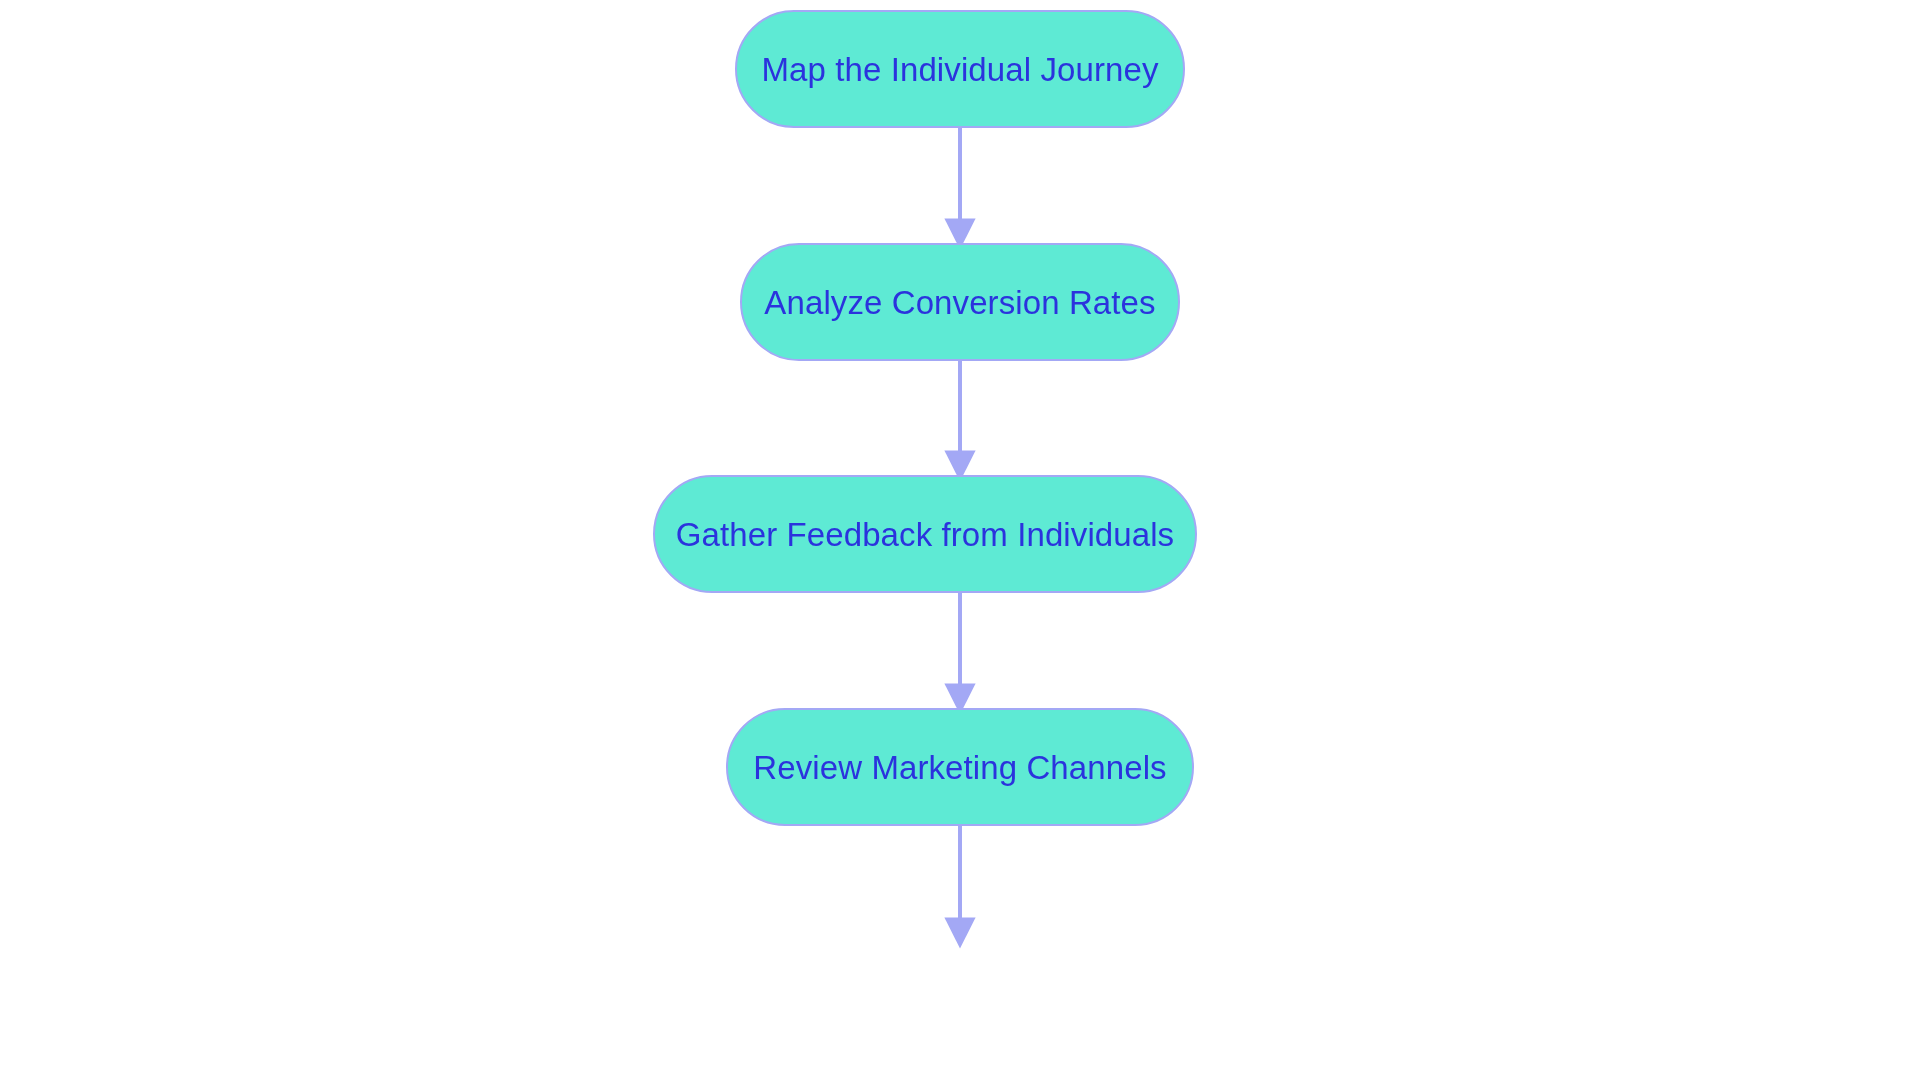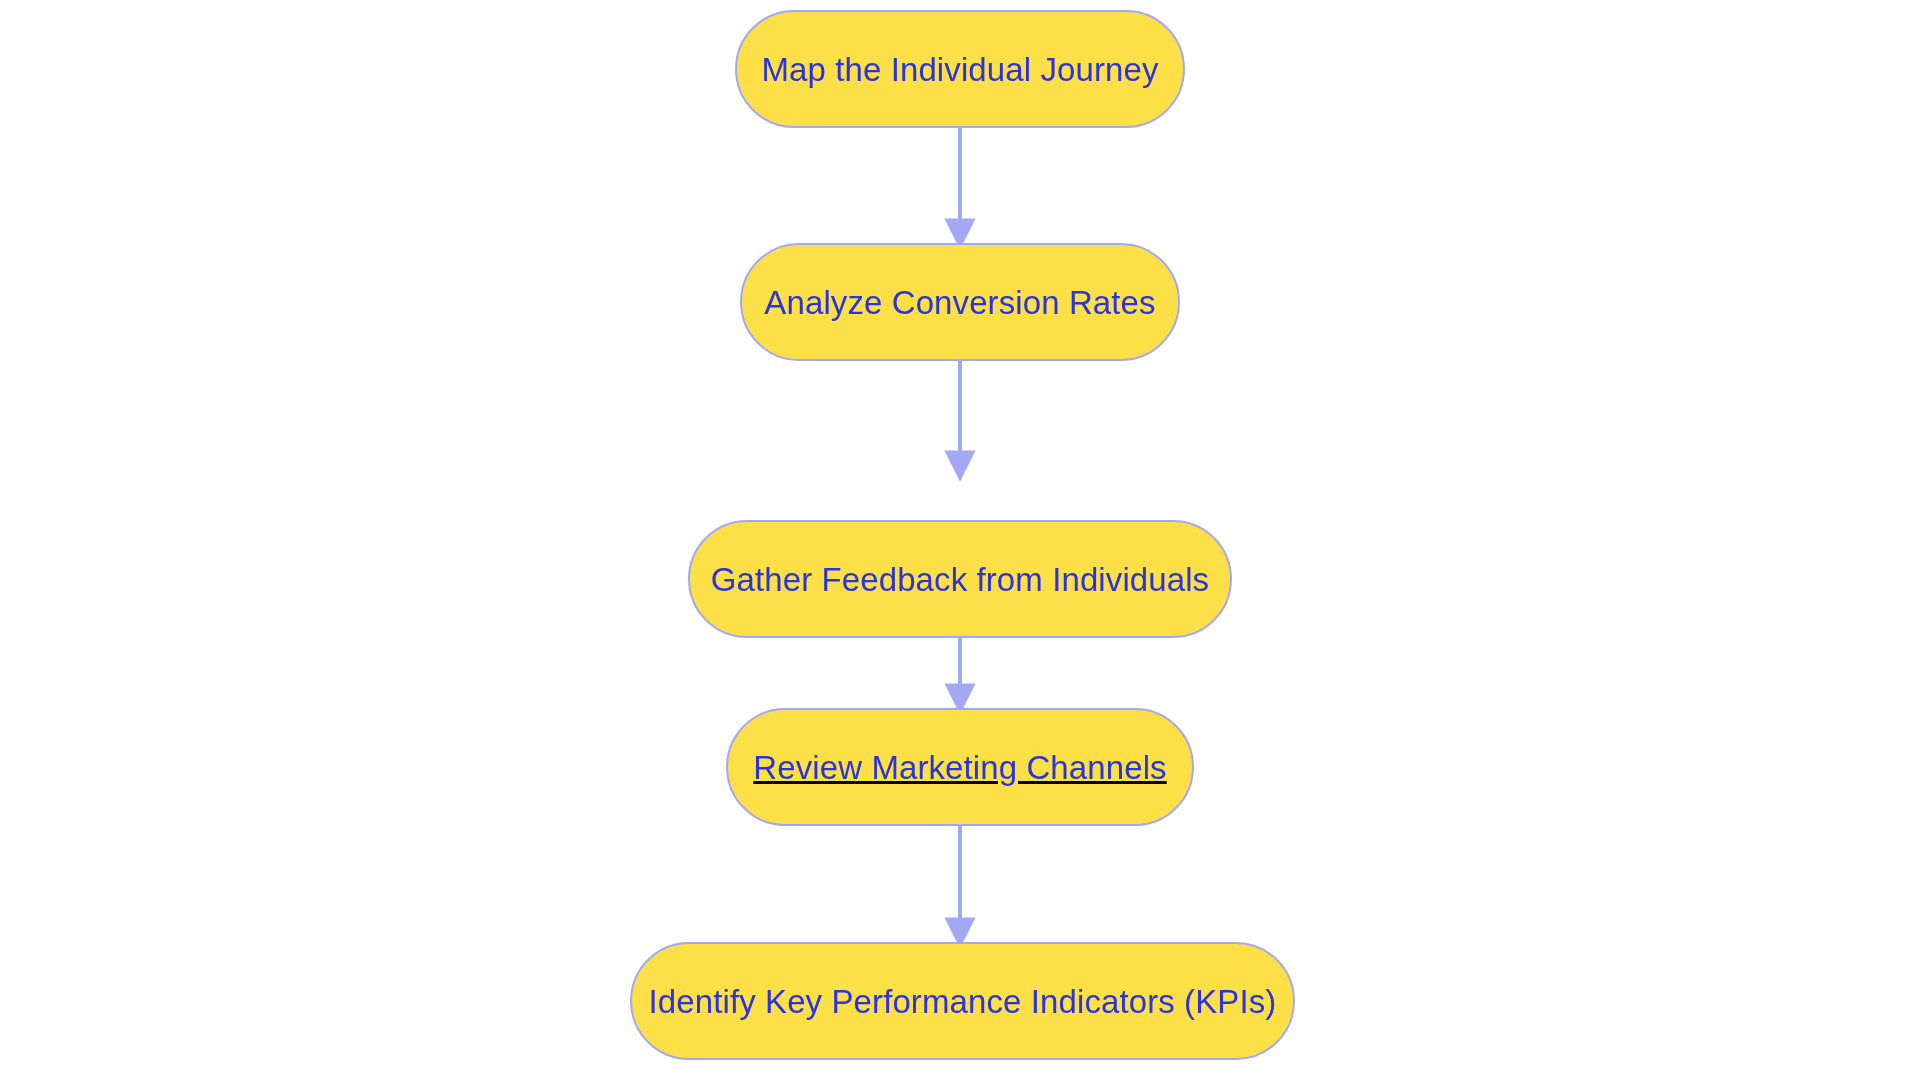--- a/index.html
+++ b/index.html
@@ -34,7 +34,7 @@
     display: flex;
     align-items: center;
     justify-content: center;
-    background: #fde047;
+    background: #5eead4;
     border: 2px solid #a3a8f5;
     border-radius: 60px;
     height: 118px;

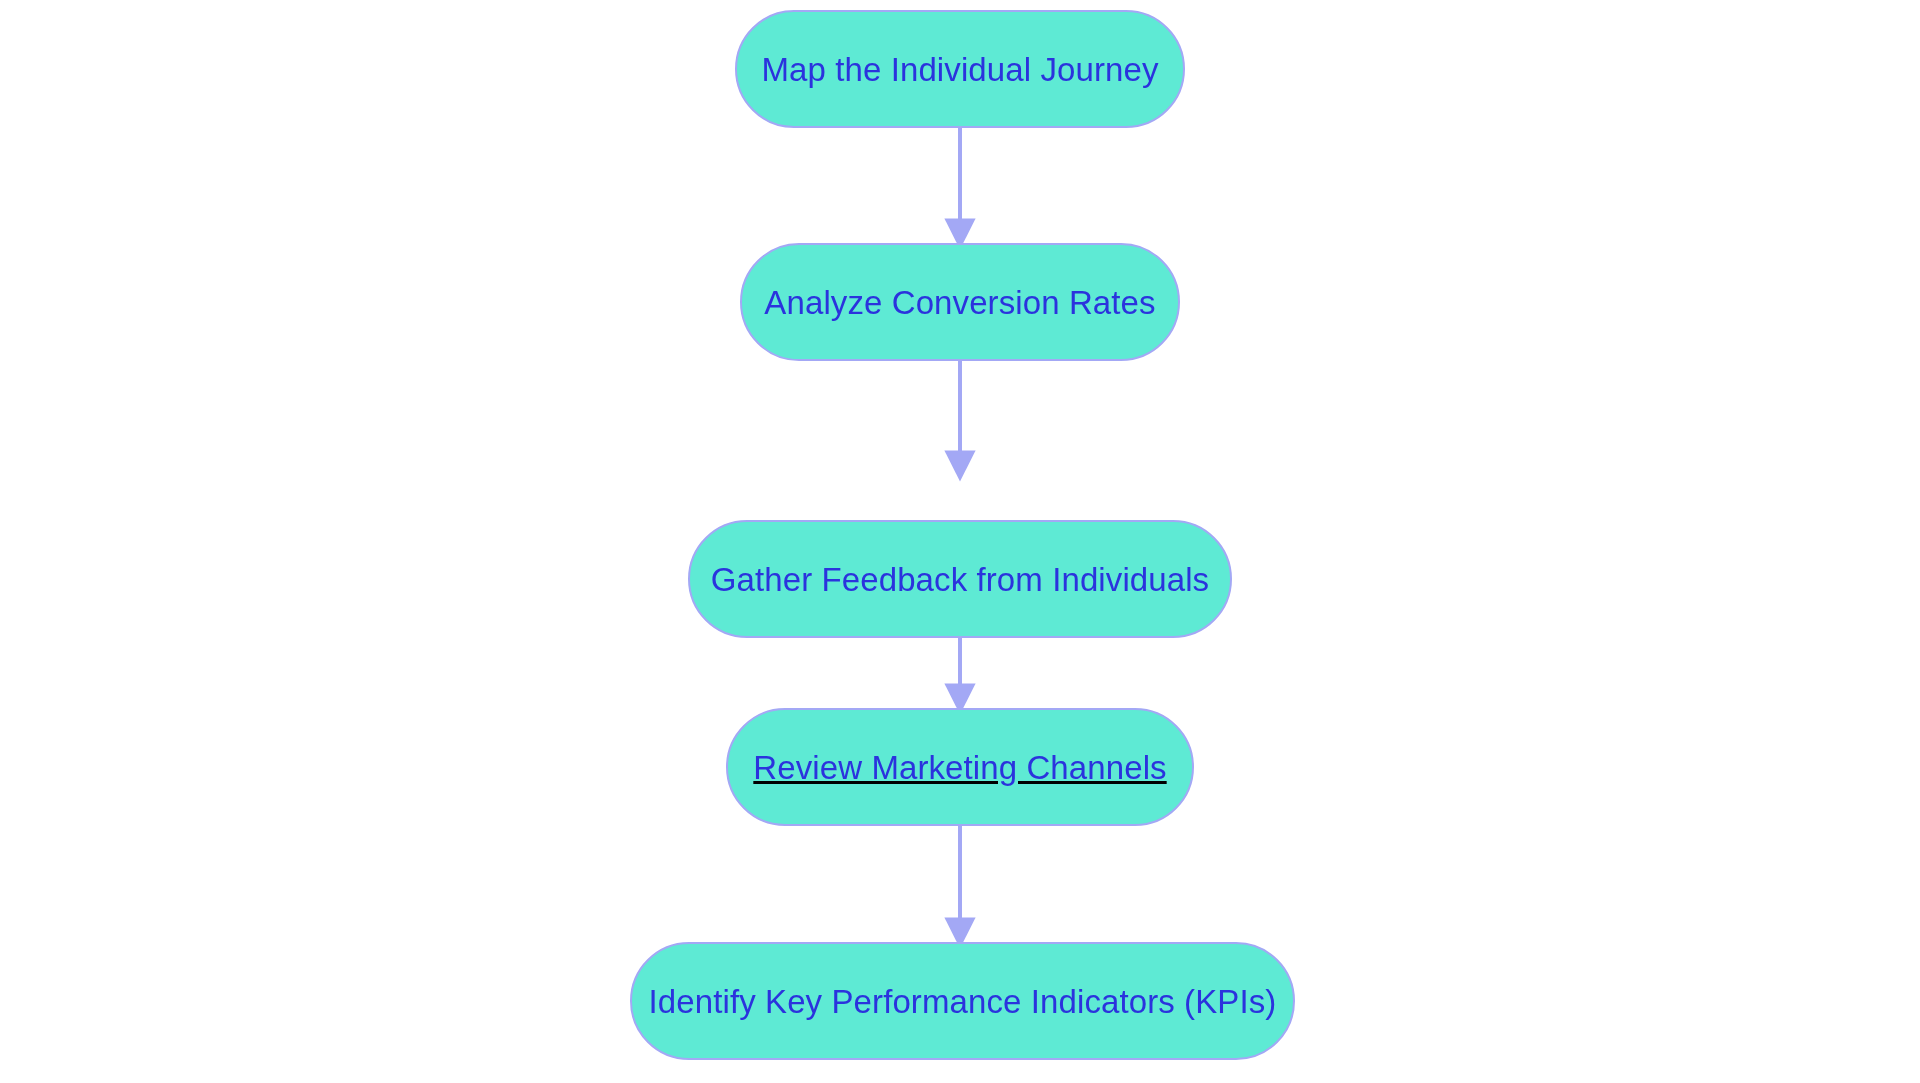--- a/index.html
+++ b/index.html
@@ -50,7 +50,7 @@
   
   .node-1 { left: 735px;  top: 10px;   width: 450px; }
   .node-2 { left: 740px;  top: 243px;  width: 440px; justify-content: center; }
-  .node-3 { left: 688px;  top: 475px;  width: 544px; margin-top: 45px; }
+  .node-3 { left: 653px;  top: 475px;  width: 544px; }
   .node-4 { left: 726px;  top: 708px;  width: 468px; text-decoration: underline; }
   .node-5 { left: 630px;  top: 942px;  width: 665px; }
 </style>

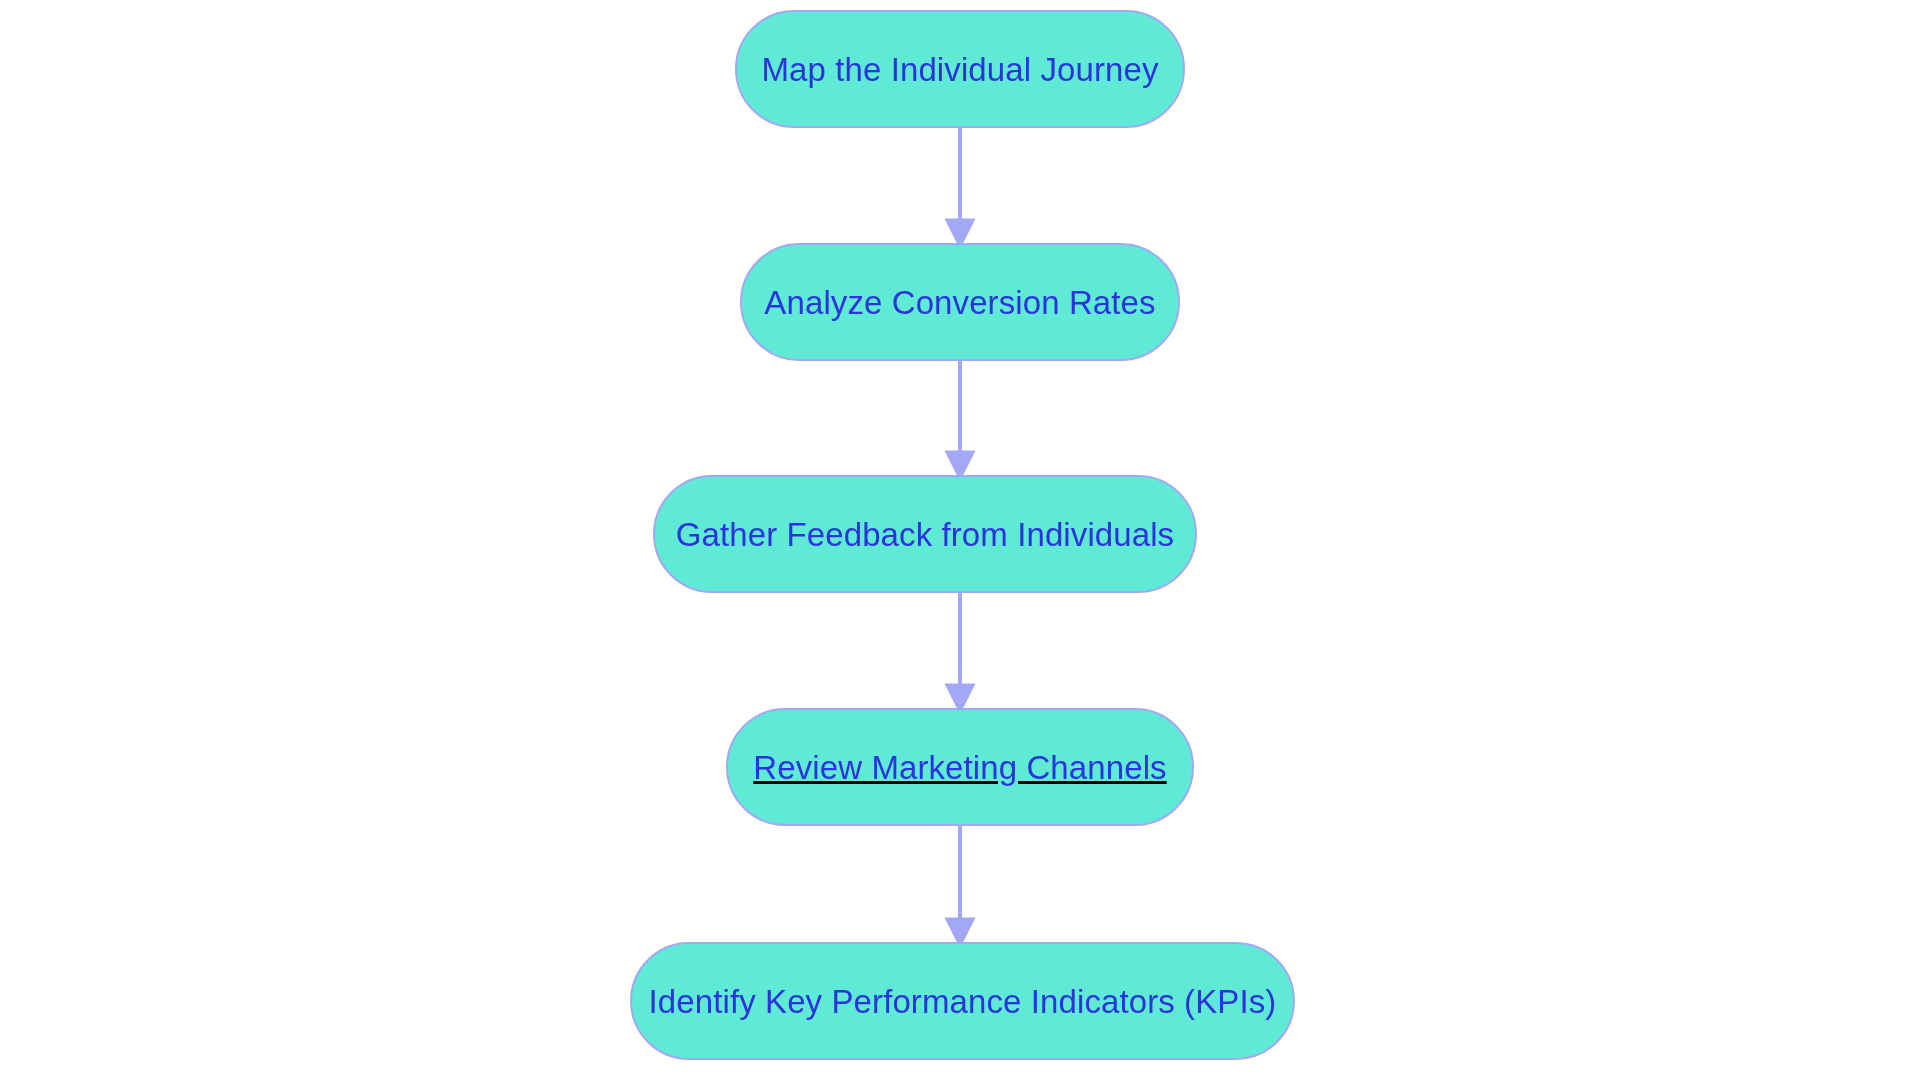--- a/index.html
+++ b/index.html
@@ -51,7 +51,7 @@
   .node-1 { left: 735px;  top: 10px;   width: 450px; }
   .node-2 { left: 740px;  top: 243px;  width: 440px; justify-content: center; }
   .node-3 { left: 653px;  top: 475px;  width: 544px; }
-  .node-4 { left: 726px;  top: 708px;  width: 468px; text-decoration: underline; }
+  .node-4 { left: 726px;  top: 708px;  width: 468px; }
   .node-5 { left: 630px;  top: 942px;  width: 665px; }
 </style>
 </head>

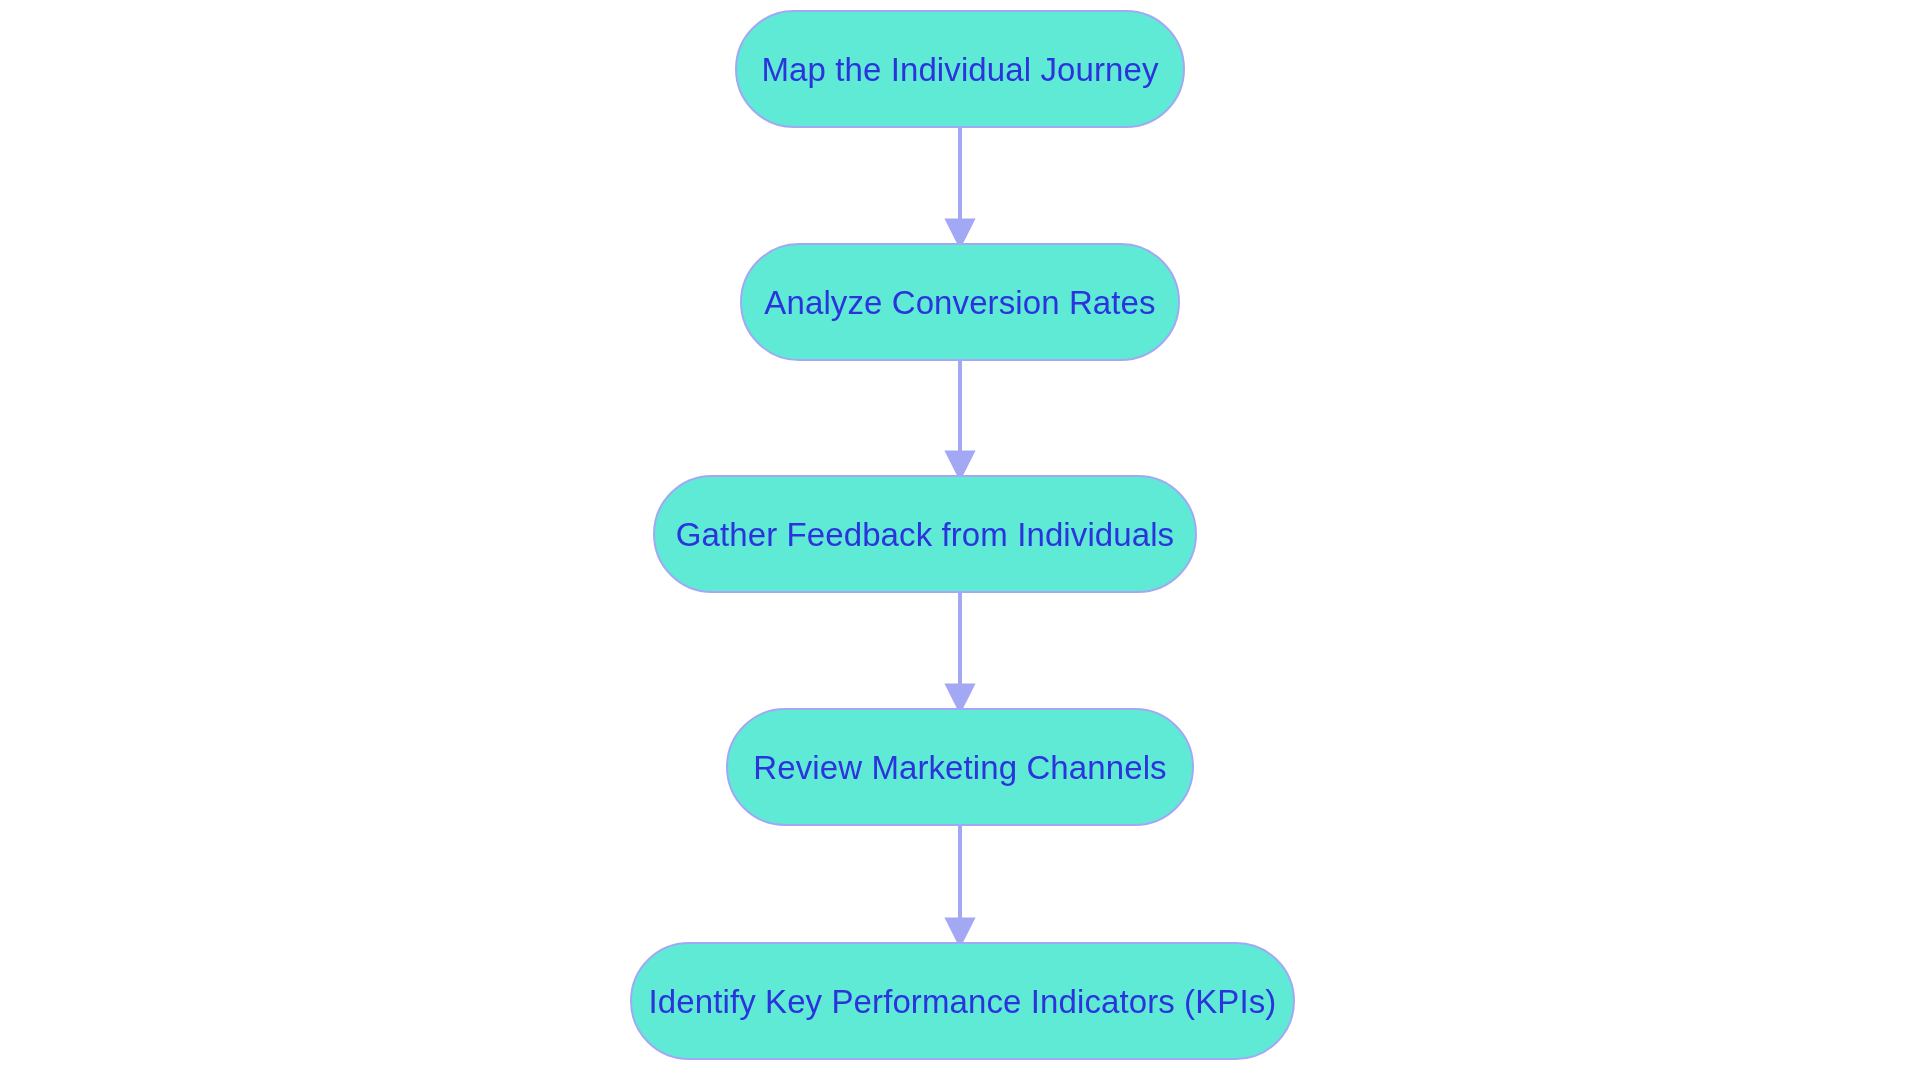--- a/index.html
+++ b/index.html
@@ -96,9 +96,6 @@
     <span class="node-label">Review Marketing Channels</span>
   </div>
 
-  <div class="node node-5">
-    <span class="node-label">Identify Key Performance Indicators (KPIs)</span>
-  </div>
 
 </div>
 

